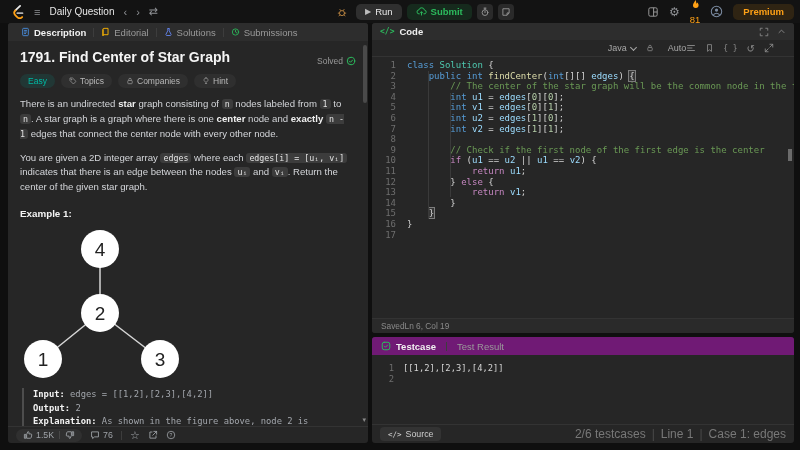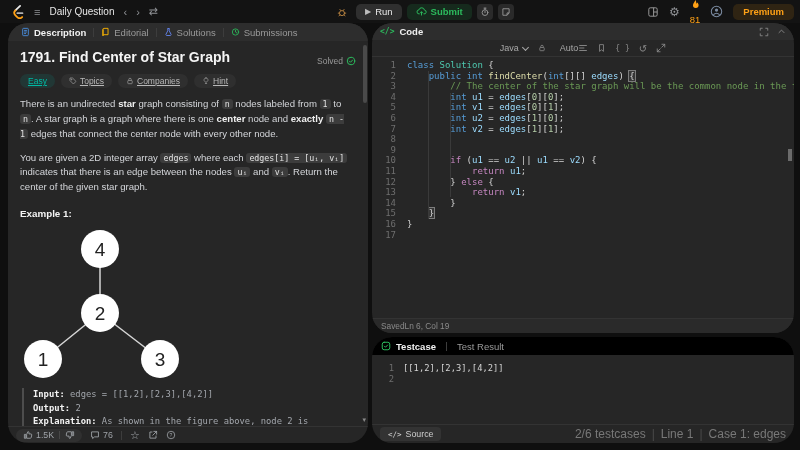--- a/index.html
+++ b/index.html
@@ -28,7 +28,7 @@
   .play-glyph { color:#bdbdbd; font-size:8px; }
 
   
-  .panel { position:absolute; background:#262626; border-radius:20px; overflow:hidden; }
+  .panel { position:absolute; background:#262626; border-radius:3px; overflow:hidden; }
   .left-panel  { left:8px;   top:23px;  width:360px; height:420px; display:flex; flex-direction:column; }
   .code-panel  { left:372px; top:23px;  width:422px; height:310px; display:flex; flex-direction:column; }
   .test-panel  { left:372px; top:337px; width:422px; height:106px; display:flex; flex-direction:column; }

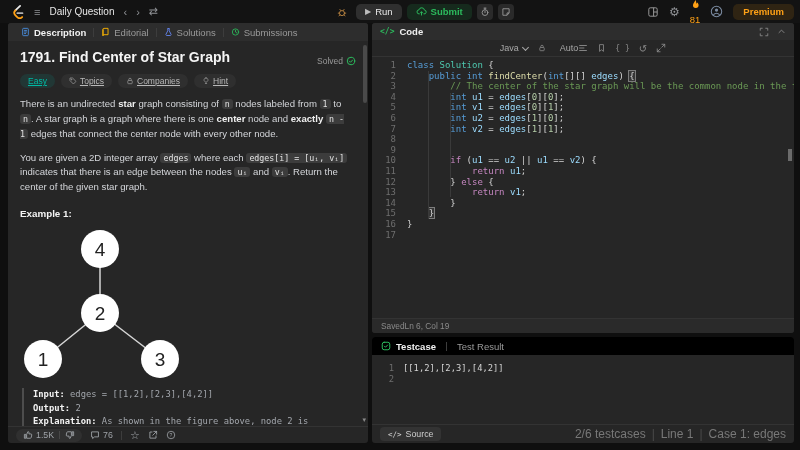--- a/index.html
+++ b/index.html
@@ -75,7 +75,7 @@
   .cp-title { display:flex; align-items:center; gap:5px; font-size:9.5px; font-weight:600; color:#f0f0f0; }
   .code-glyph { color:#2cbb5d; font-family:"DejaVu Sans Mono", monospace; font-size:8px; font-weight:700; }
   .cp-hicons { display:flex; align-items:center; gap:8px; color:#8a8a8a; }
-  .cp-toolbar { height:17px; display:flex; align-items:center; justify-content:center;
+  .cp-toolbar { height:17px; display:flex; align-items:center; justify-content:flex-end;
     padding:0 20px; border-bottom:1px solid #333; flex:none; font-size:9px; color:#a8a8a8; }
   .lang-group { display:flex; align-items:center; gap:10px; }
   .lang-sel { display:flex; align-items:center; gap:4px; cursor:pointer; }

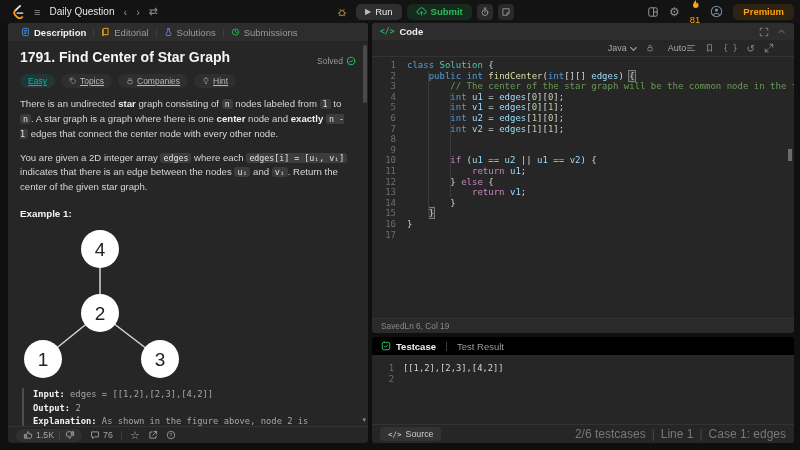--- a/index.html
+++ b/index.html
@@ -45,7 +45,7 @@
   .solved { display:flex; align-items:center; gap:3px; font-size:8.5px; color:#9a9a9a; margin-top:7px; }
   .chip-row { display:flex; align-items:center; gap:6px; margin-top:8px; }
   .chip { display:flex; align-items:center; gap:3px; background:#2f2f2f; color:#b8b8b8;
-    border-radius:9px; padding:2px 8px; font-size:8.5px; cursor:pointer;text-decoration:underline; }
+    border-radius:9px; padding:2px 8px; font-size:8.5px; cursor:pointer; }
   .chip-easy { background:rgba(0,184,163,0.12); color:#00b8a3; }
   .desc-p { font-size:9.6px; line-height:1.55; color:#d4d6da; margin-top:9px; }
   .desc-p .b { font-weight:700; color:#f0f0f0; }

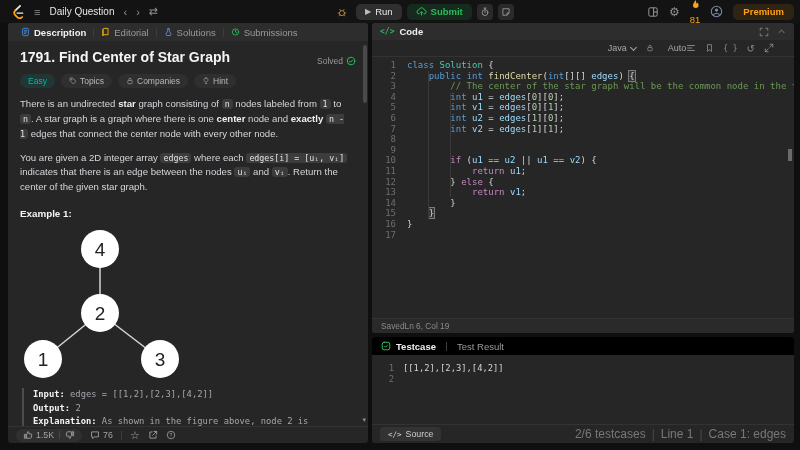--- a/index.html
+++ b/index.html
@@ -453,7 +453,7 @@
         </div>
         <div class="cl">
           <span class="ln">9</span>
-          <span class="lc"><span class="tk-pl">        </span></span>
+          <span class="lc"><span class="tk-pl">        </span><span class="tk-cm">// Check if the first node of the first edge is the center</span></span>
         </div>
         <div class="cl">
           <span class="ln">10</span>

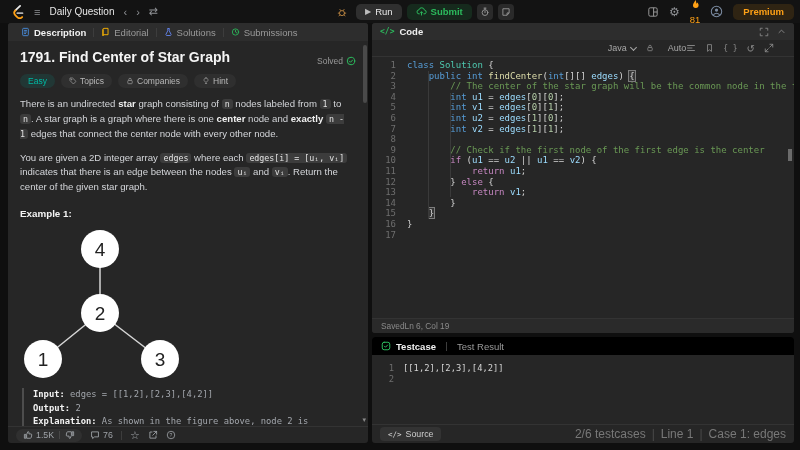--- a/index.html
+++ b/index.html
@@ -99,7 +99,7 @@
 
   
   .tc-header { height:18px; display:flex; align-items:center; gap:10px; padding:0 9px;
-    background:#000000; flex:none; font-size:9.5px; }
+    background:#701a75; flex:none; font-size:9.5px; }
   .tc-tab { display:flex; align-items:center; gap:5px; cursor:pointer; color:#9a9a9a; }
   .tc-tab.active { color:#f2f2f2; font-weight:600; }
   .tc-body { flex:1; padding:8px 10px 0 6px; font-family:"DejaVu Sans Mono", monospace; font-size:8.8px; }

